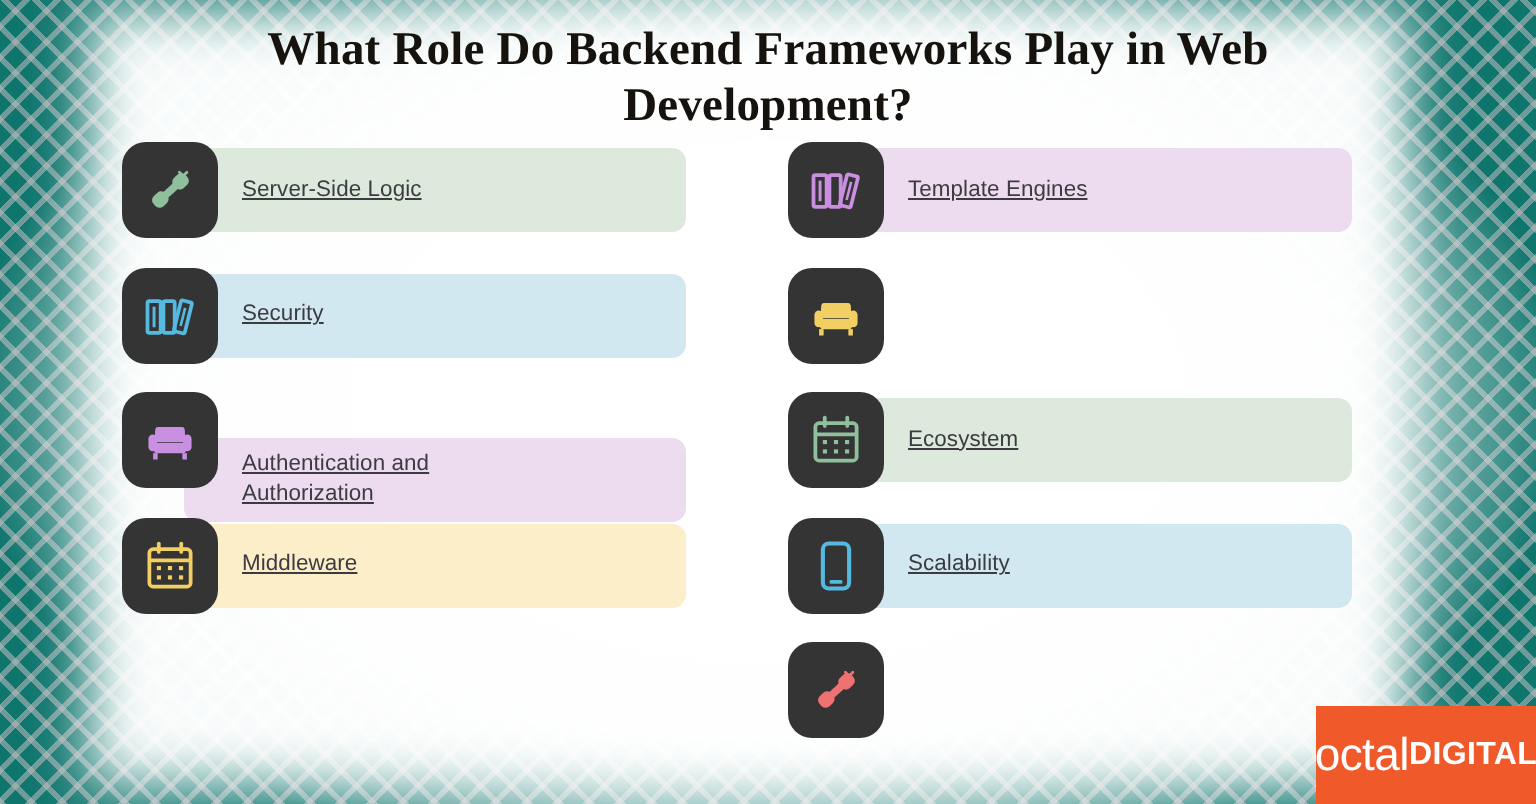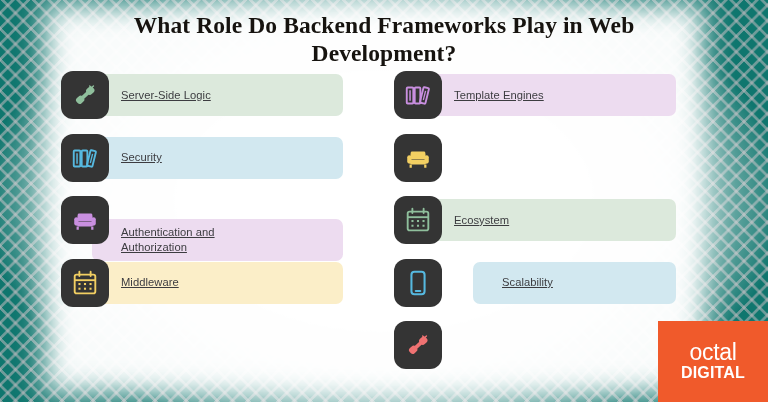--- a/index.html
+++ b/index.html
@@ -315,7 +315,7 @@
           </div>
         </div>
         <div class="row">
-          <div class="card" style="background: rgb(210, 232, 240); margin-left: 48px;">
+          <div class="card" style="background: rgb(210, 232, 240);">
             <div class="card-label">Scalability</div>
           </div>
           <div class="icon-tile">

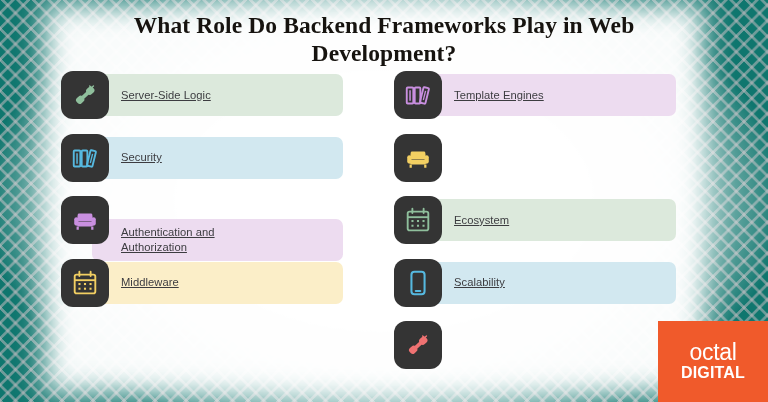--- a/index.html
+++ b/index.html
@@ -140,10 +140,10 @@
     right: 0;
     bottom: 0;
     width: 110px;
-    height: 81px;
+    height: 49px;
     background: #f05a2b;
     display: flex;
-    flex-direction: column;
+    flex-direction: row;
     align-items: center;
     justify-content: center;
     z-index: 5;

